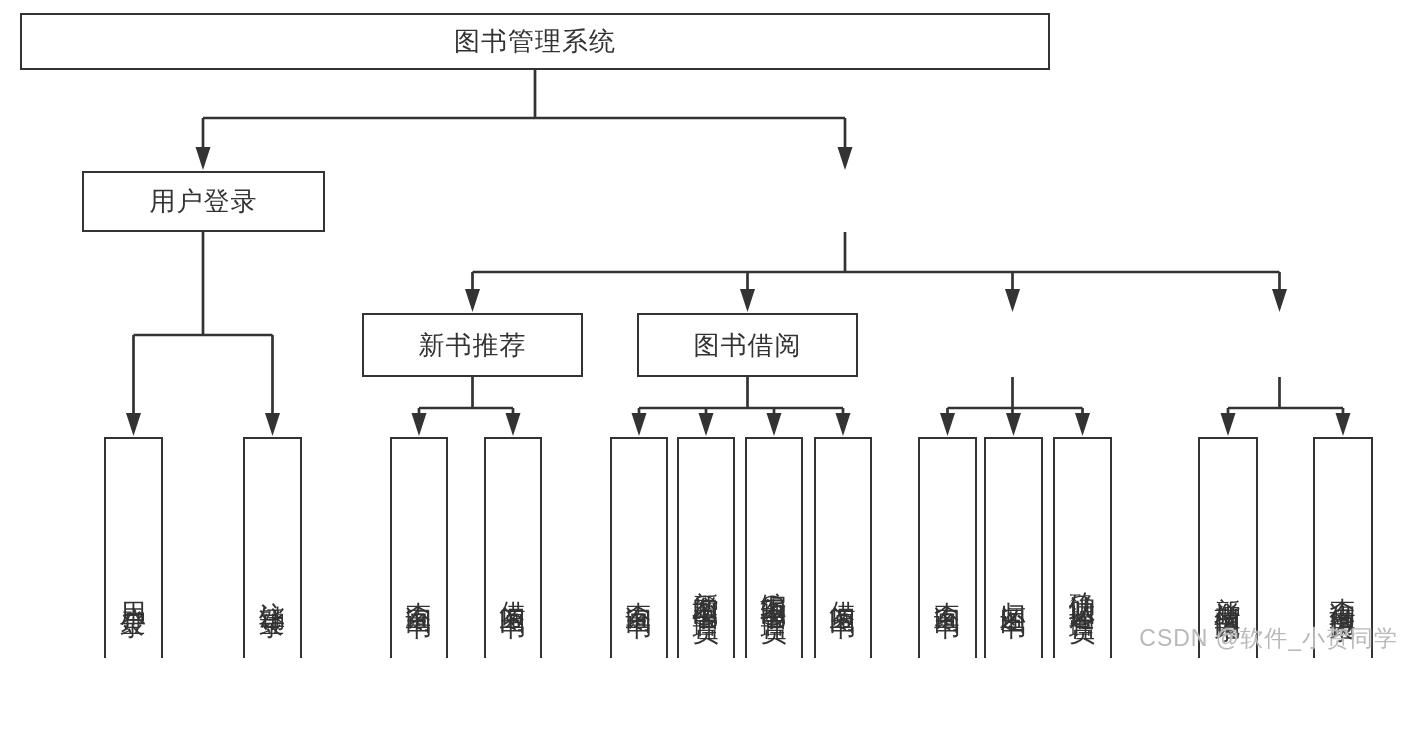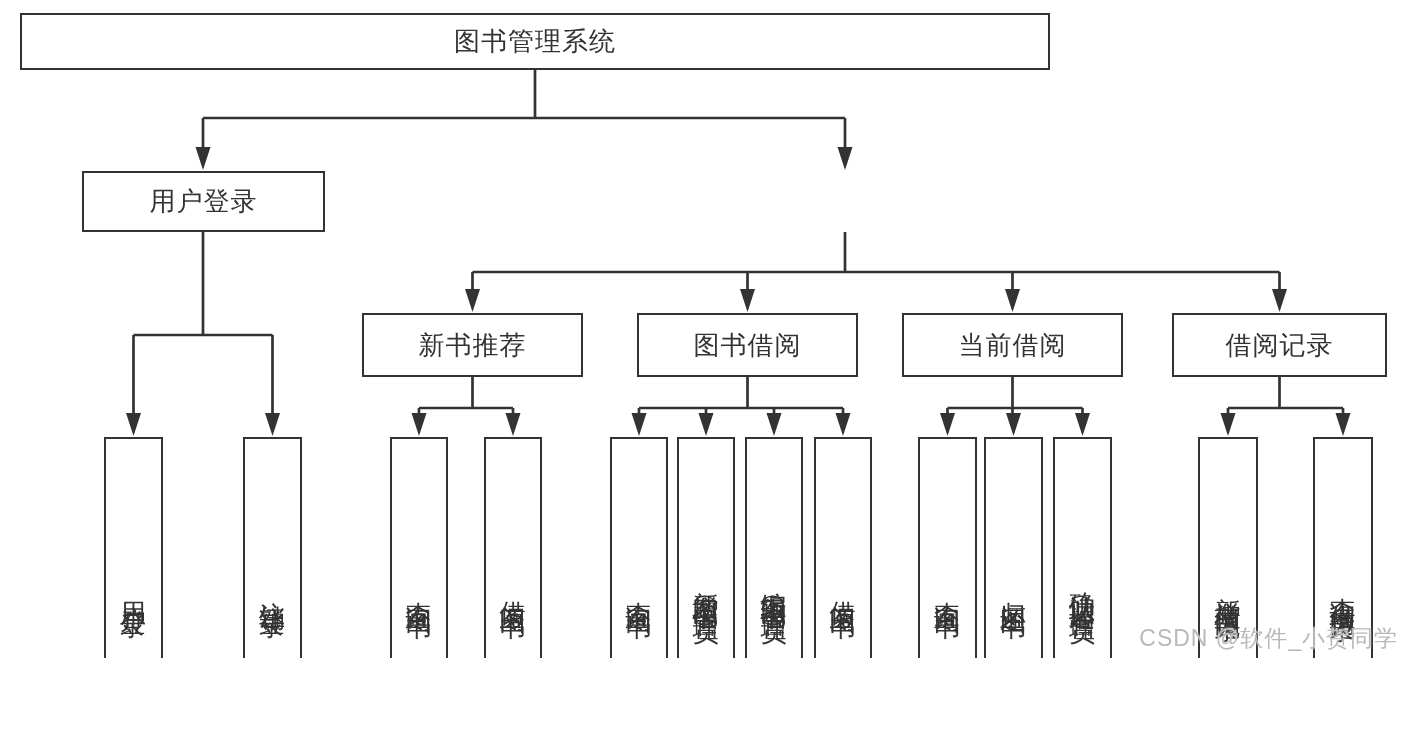--- a/index.html
+++ b/index.html
@@ -118,7 +118,6 @@
 
   <div class="node" style="left:362px; top:313px; width:221px; height:64px;">新书推荐</div>
   <div class="node" style="left:637px; top:313px; width:221px; height:64px;">图书借阅</div>
-  <div class="node" style="left:902px; top:313px; width:221px; height:64px;">当前借阅</div>
   <div class="node" style="left:1172px; top:313px; width:215px; height:64px;">借阅记录</div>
 
   <div class="node leaf" style="left:104px; top:437px; width:59px; height:303px;">用户登录</div>

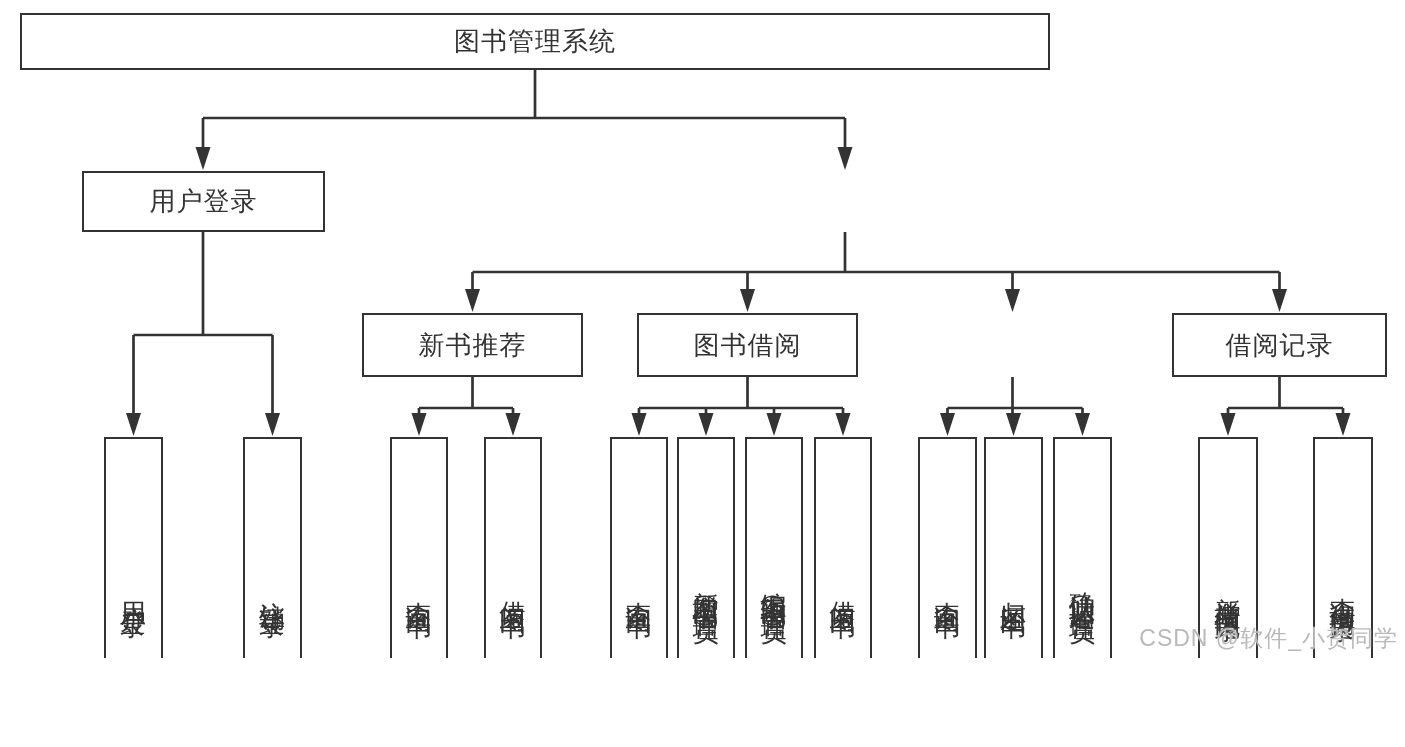--- a/index.html
+++ b/index.html
@@ -118,7 +118,6 @@
 
   <div class="node" style="left:362px; top:313px; width:221px; height:64px;">新书推荐</div>
   <div class="node" style="left:637px; top:313px; width:221px; height:64px;">图书借阅</div>
-  <div class="node" style="left:1172px; top:313px; width:215px; height:64px;">借阅记录</div>
 
   <div class="node leaf" style="left:104px; top:437px; width:59px; height:303px;">用户登录</div>
   <div class="node leaf" style="left:243px; top:437px; width:59px; height:303px;">注销登录</div>

